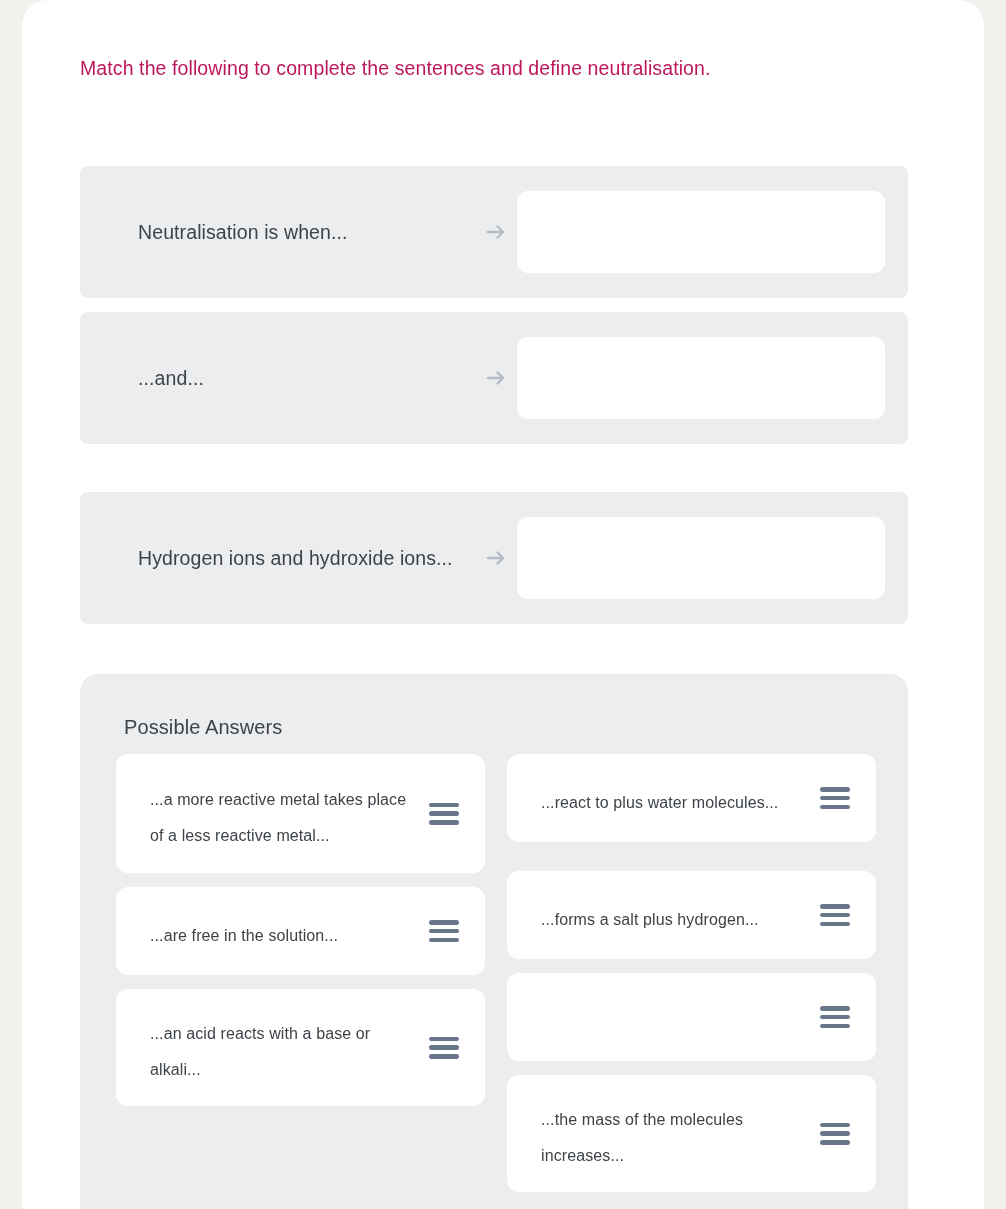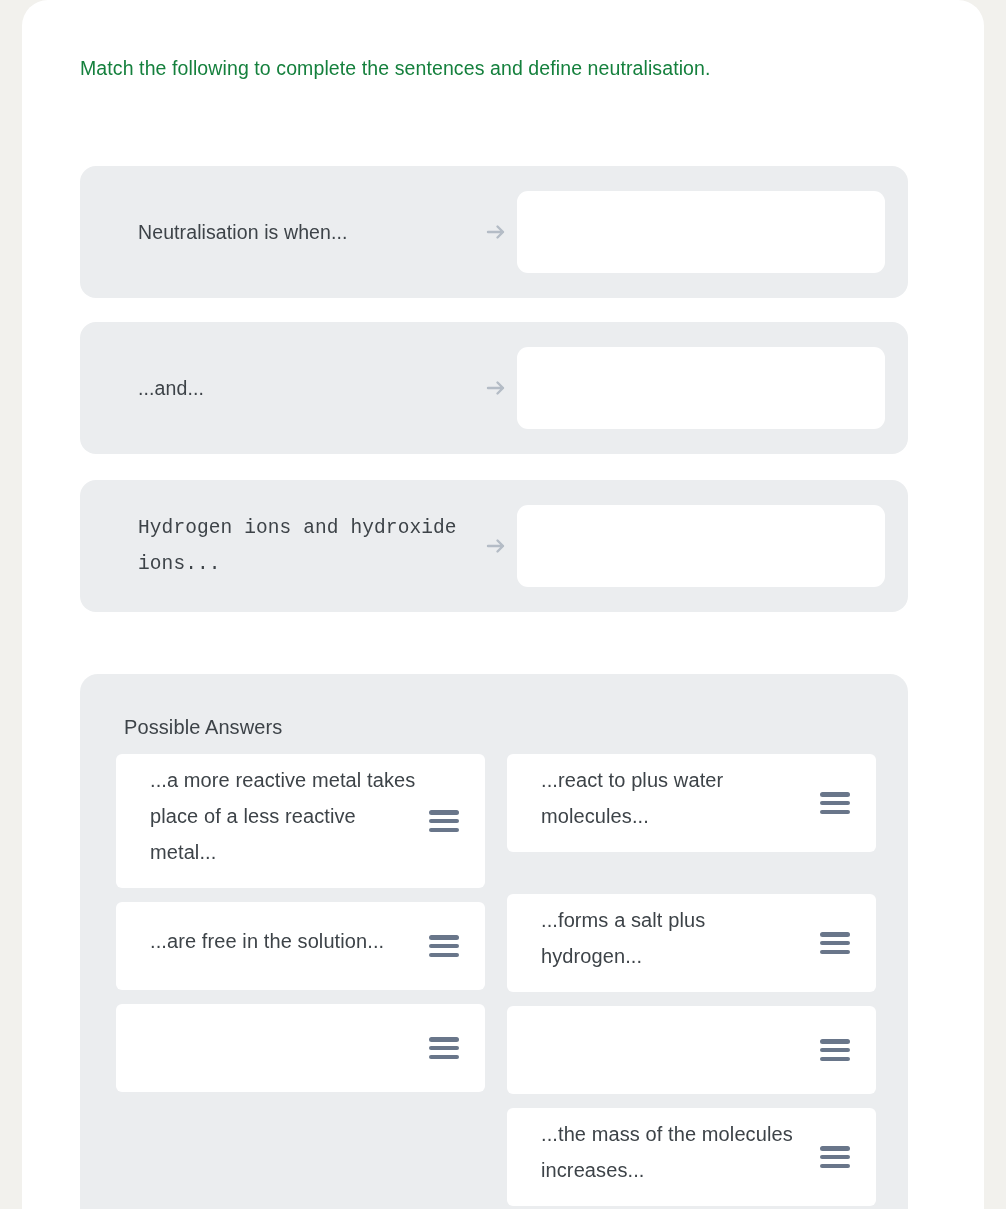--- a/index.html
+++ b/index.html
@@ -37,7 +37,7 @@
     width: 850px;
     font-size: 19.5px;
     line-height: 28px;
-    color: #15803d;
+    color: #be185d;
     letter-spacing: .1px;
     white-space: nowrap;
   }

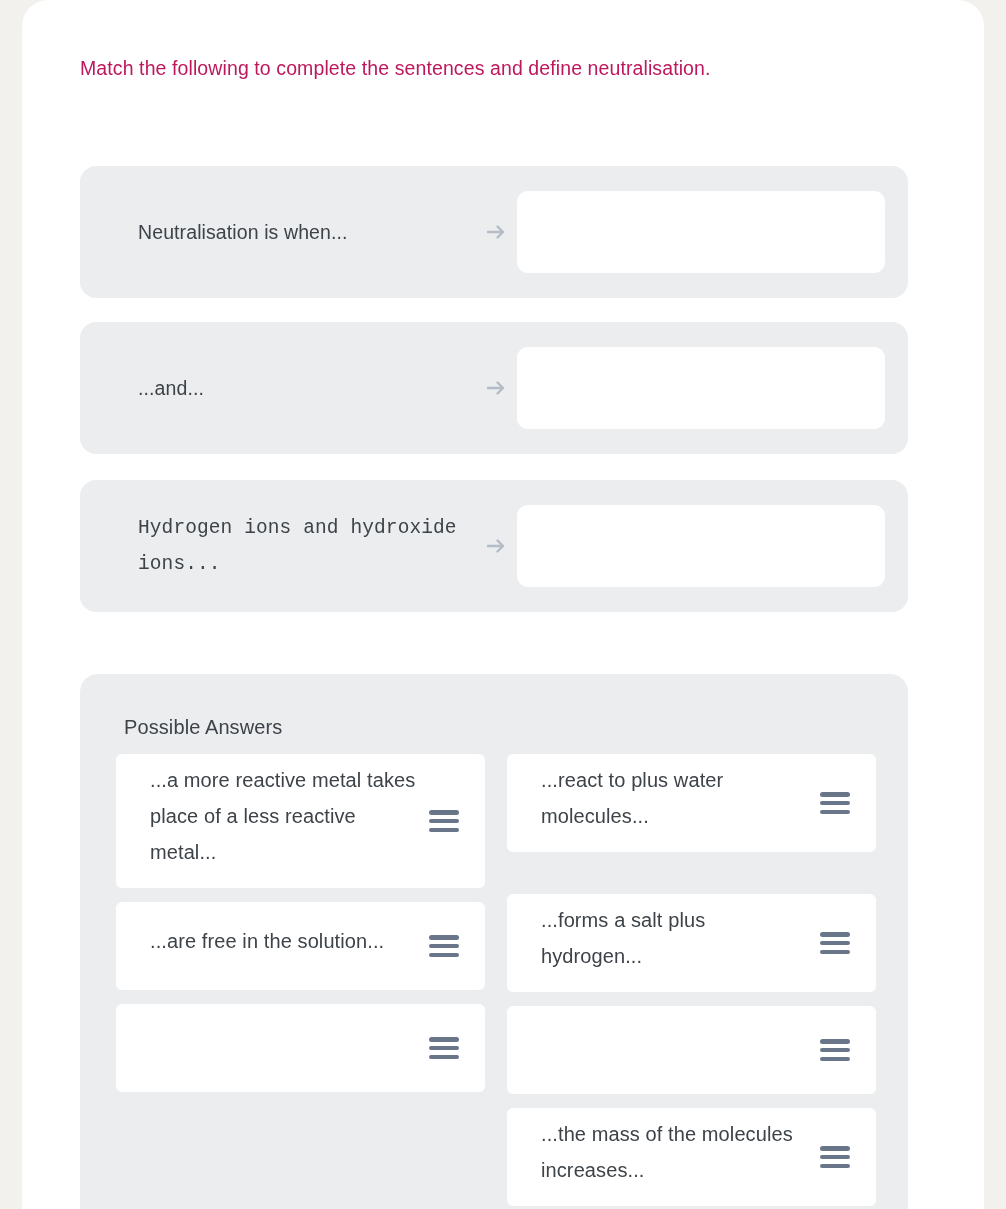--- a/index.html
+++ b/index.html
@@ -49,7 +49,7 @@
     width: 828px;
     height: 132px;
     background: #ebedef;
-    border-radius: 16px;
+    border-radius: 8px;
   }
   #prompt-row-0 { top: 166px; }
   #prompt-row-1 { top: 322px; }

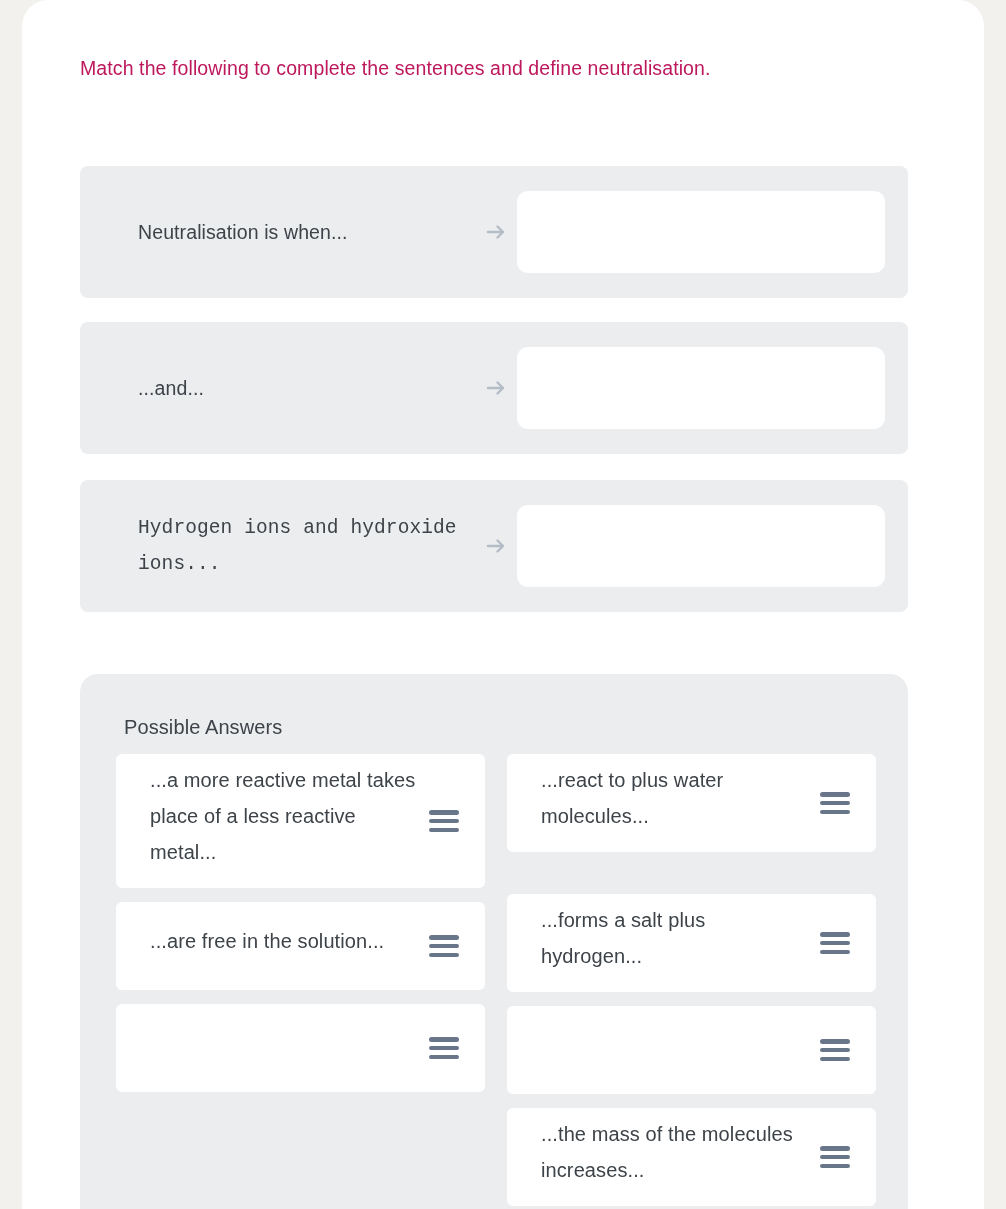--- a/index.html
+++ b/index.html
@@ -52,7 +52,7 @@
     border-radius: 8px;
   }
   #prompt-row-0 { top: 166px; }
-  #prompt-row-1 { top: 322px; }
+  #prompt-row-1 { top: 312px; }
   #prompt-row-2 { top: 480px; font-family: Liberation Mono, monospace; }
 
   .prompt-text {

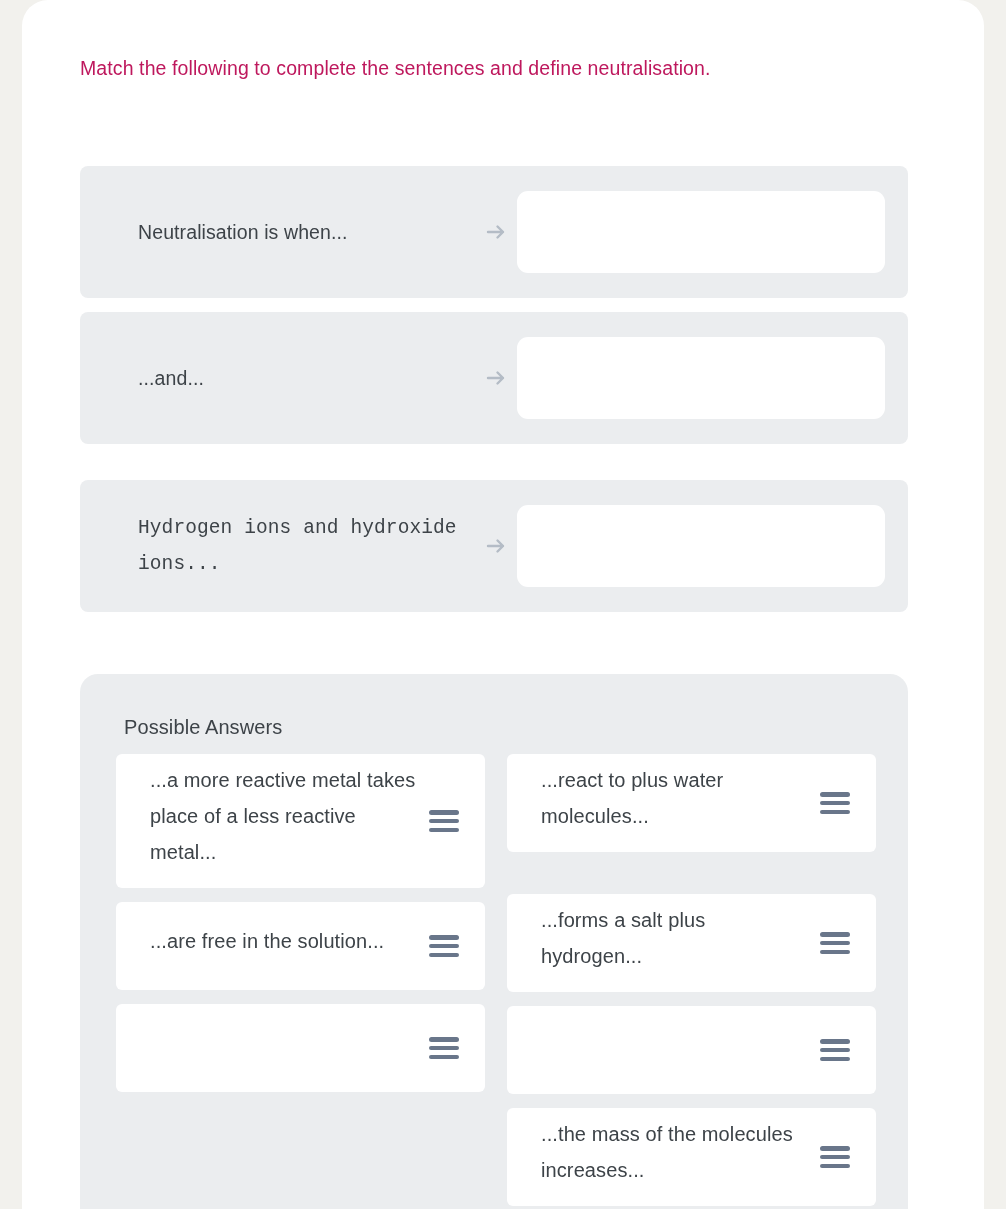--- a/index.html
+++ b/index.html
@@ -53,7 +53,7 @@
   }
   #prompt-row-0 { top: 166px; }
   #prompt-row-1 { top: 312px; }
-  #prompt-row-2 { top: 480px; font-family: Liberation Mono, monospace; }
+  #prompt-row-2 { top: 492px; }
 
   .prompt-text {
     position: absolute;

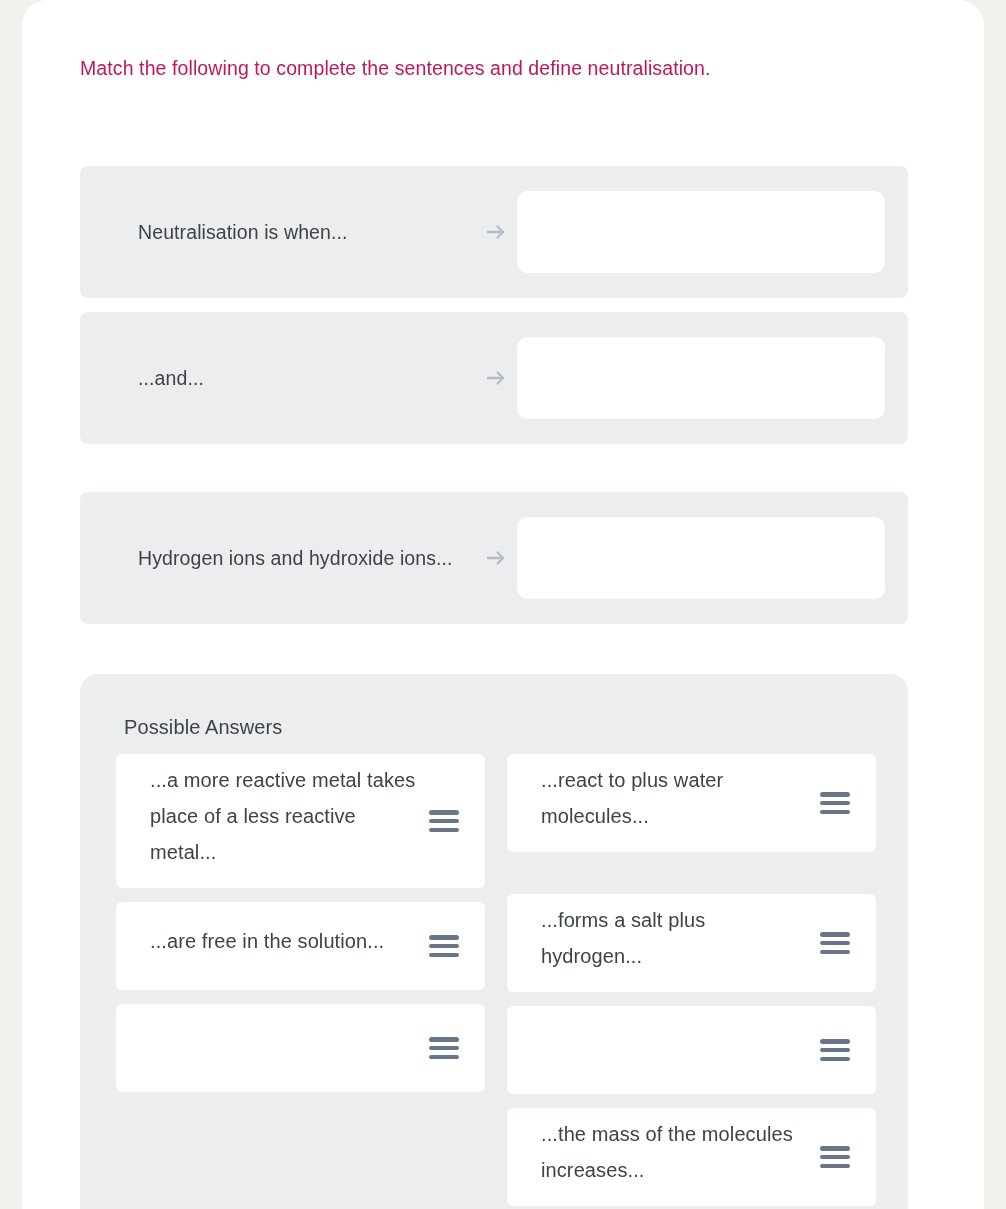--- a/index.html
+++ b/index.html
@@ -129,12 +129,12 @@
   .answer-card {
     position: relative;
     background: #ffffff;
-    border-radius: 6px;
-    padding: 8px 66px 18px 34px;
+    border-radius: 12px;
+    padding: 27px 66px 18px 34px;
     min-height: 88px;
     display: flex;
     align-items: center;
-    font-size: 20px;
+    font-size: 16px;
     line-height: 36px;
     color: #3d4348;
     letter-spacing: .1px;

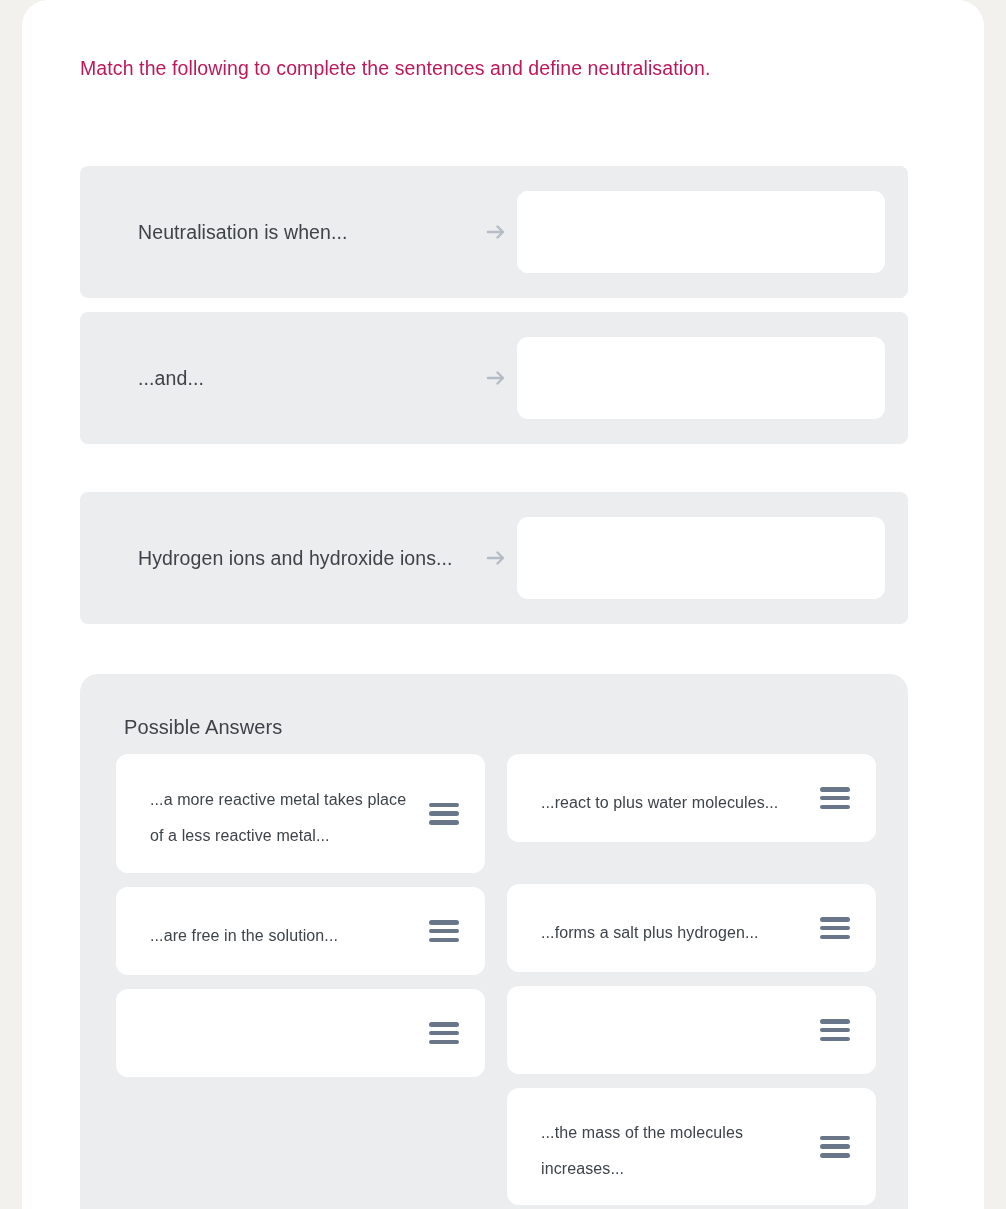--- a/index.html
+++ b/index.html
@@ -247,7 +247,7 @@
           </span>
         </div>
 
-        <div class="answer-card" style="margin-top:28px">
+        <div class="answer-card" style="margin-top:15px">
           <span>...forms a salt plus hydrogen...</span>
           <span class="drag-handle">
             <span></span>

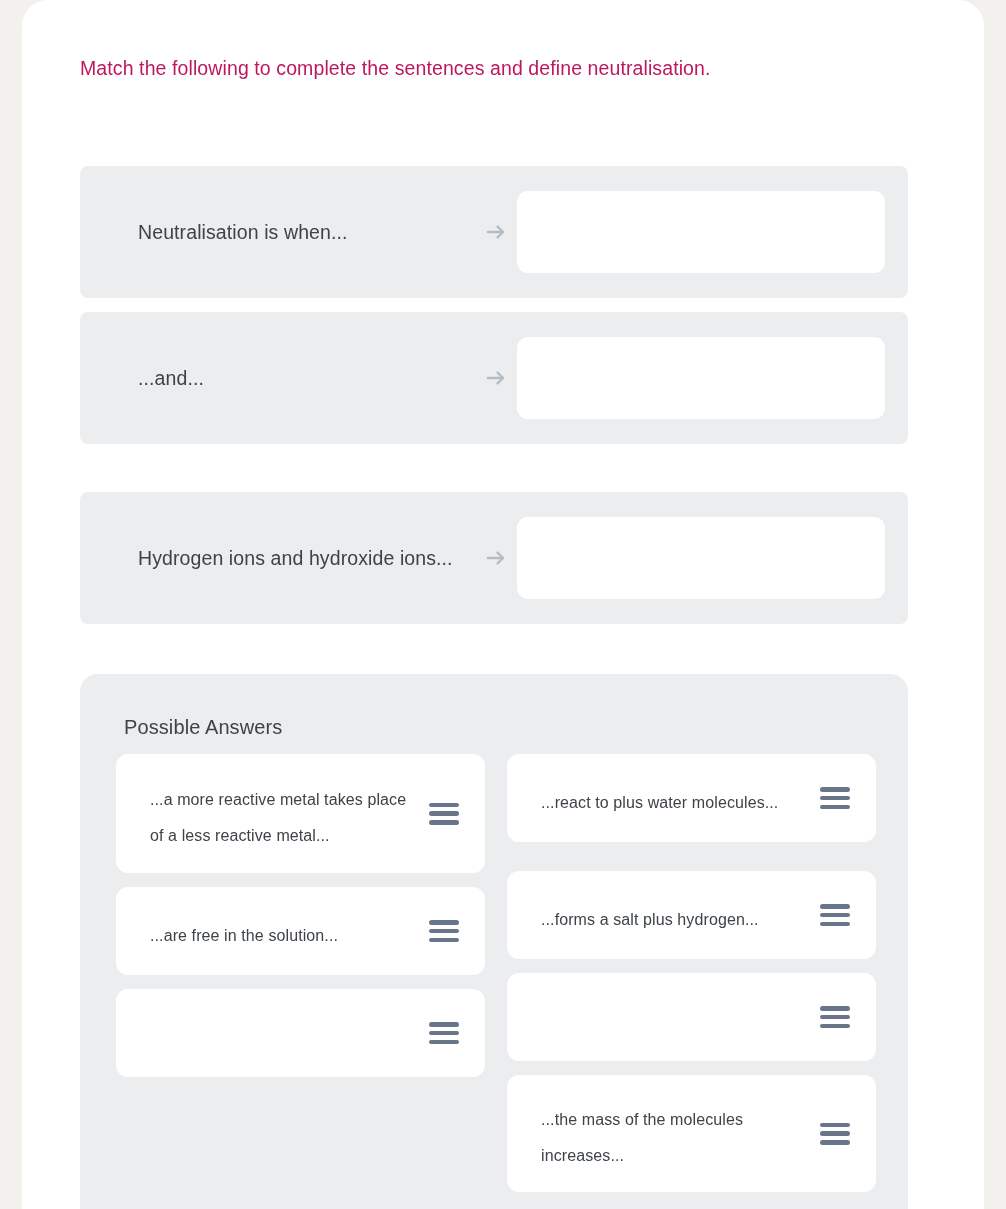--- a/index.html
+++ b/index.html
@@ -227,6 +227,7 @@
         </div>
 
         <div class="answer-card">
+          <span>...an acid reacts with a base or alkali...</span>
           <span class="drag-handle">
             <span></span>
               <span></span>

